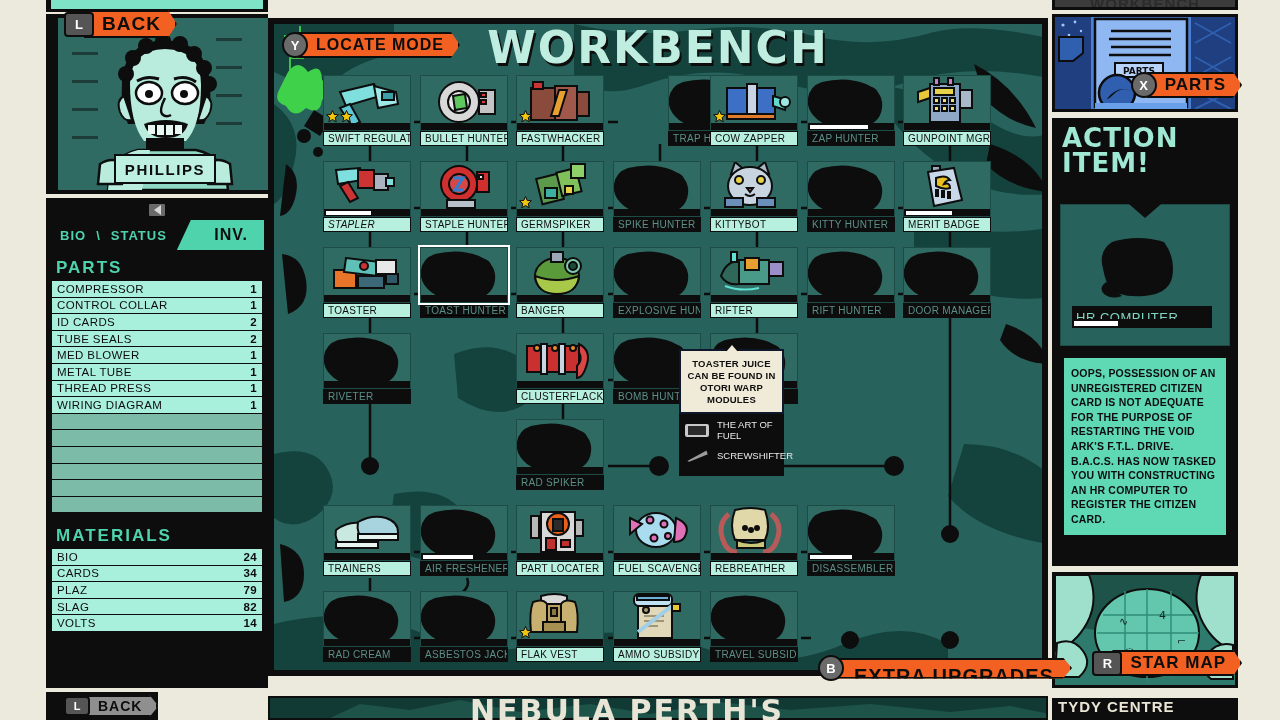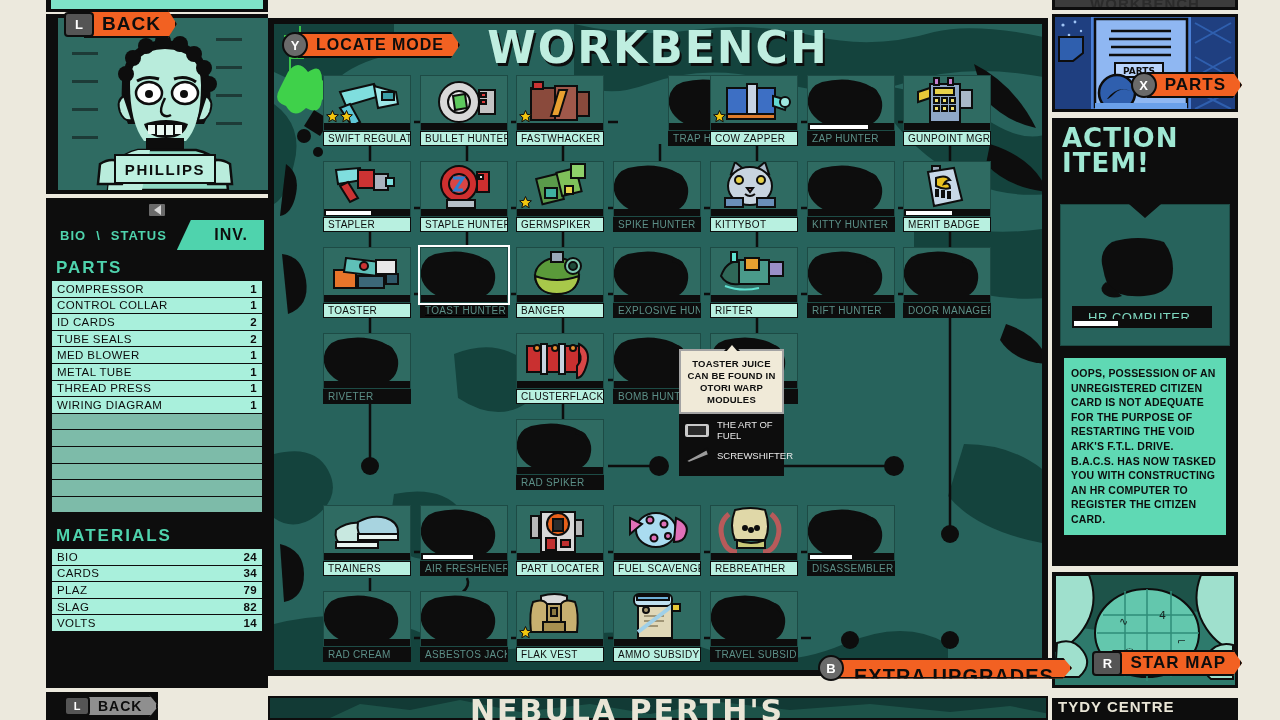--- a/index.html
+++ b/index.html
@@ -560,7 +560,7 @@
             </div>
             <div class="lbl">GUNPOINT MGR</div>
           </div>
-          <div class="node owned" style="left: 49px; top: 137px;">
+          <div class="node owned" style="left: 49px; top: 137px; font-style: italic;">
             <div class="thumb">
               <svg class="art" viewBox="0 0 88 56">
                 <g stroke="#0d0d0d" stroke-width="2">

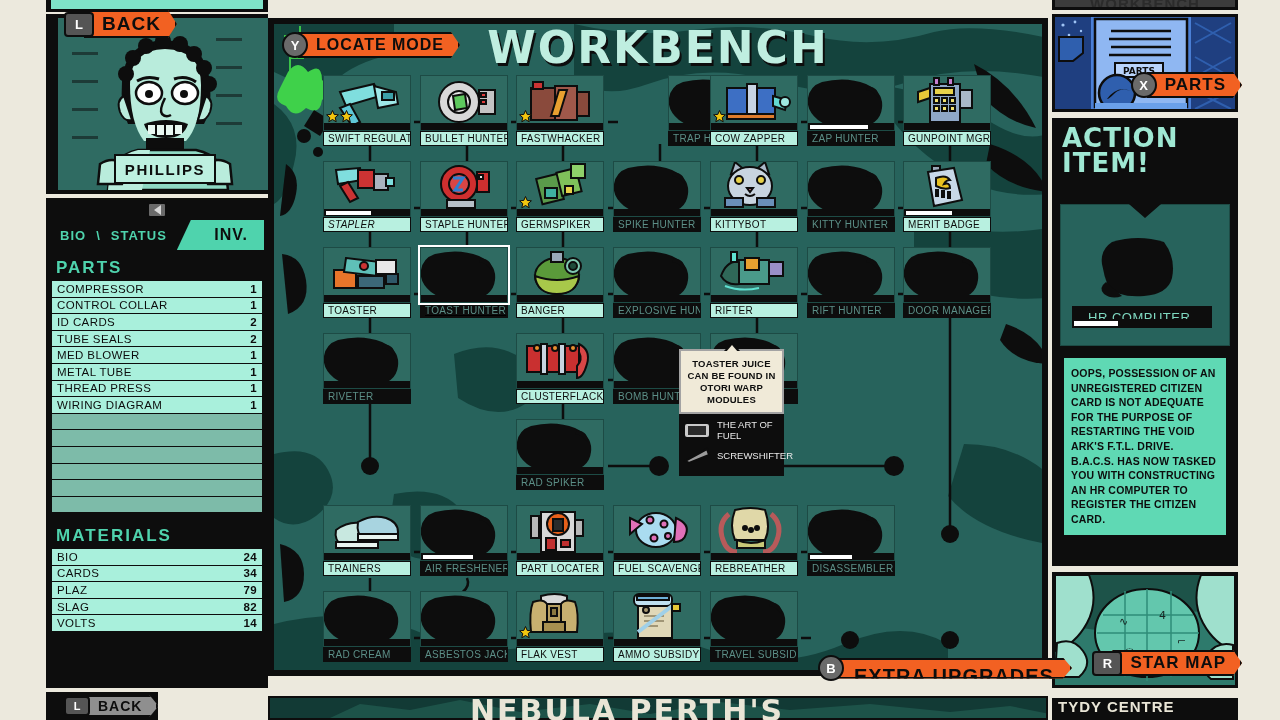--- a/index.html
+++ b/index.html
@@ -129,7 +129,7 @@
   #ai-item .bar{ position:absolute; left:0; right:0; bottom:0; height:9px; background:#0d0d0d; }
   #ai-item .bar i{ position:absolute; left:2px; top:2px; height:5px; width:44px; background:#fff; }
   #ai-item .lbl{ height:22px; background:#0d0d0d; color:#7fd8c0; font-size:13px; display:flex; align-items:center;
-    padding-left:16px; letter-spacing:.5px;}
+    padding-left:4px; letter-spacing:.5px;}
   #ai-msg{ position:absolute; left:10px; right:10px; top:238px; background:#5fd9b4; border:2px solid #0d0d0d;
     padding:8px 7px; font-size:10.5px; line-height:14.6px; color:#0d0d0d; font-weight:bold; letter-spacing:.2px; }
 

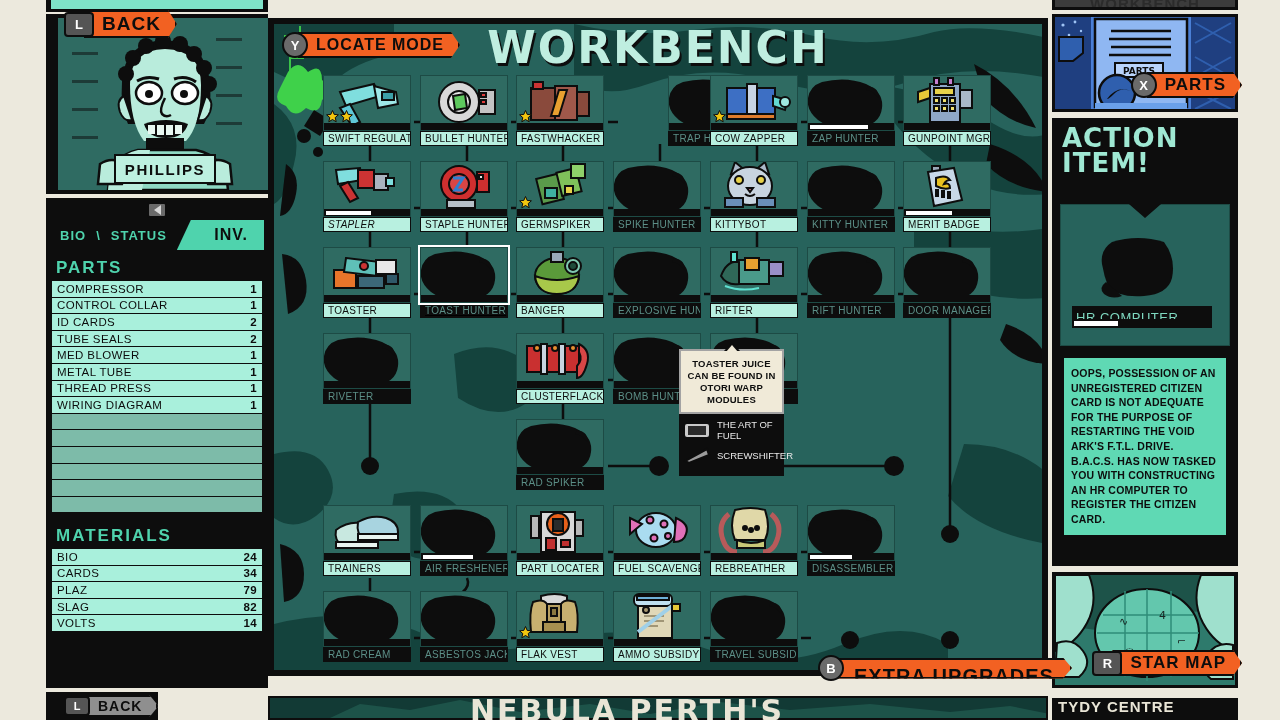--- a/index.html
+++ b/index.html
@@ -96,7 +96,7 @@
 
   
   #tooltip{ position:absolute; left:405px; top:325px; width:105px; z-index:30; }
-  #tt-bubble{ background:#f0ead8; border:2px solid #a3a3a3; padding:7px 4px 6px; text-align:center;
+  #tt-bubble{ background:#f0ead8; border:2px solid #0f172a; padding:7px 4px 6px; text-align:center;
     font-size:9.5px; line-height:12px; color:#0d0d0d; font-weight:bold; letter-spacing:.2px; position:relative; }
   #tt-bubble:before{ content:""; position:absolute; left:50%; top:-9px; transform:translateX(-50%);
     width:0;height:0;border-left:8px solid transparent;border-right:8px solid transparent;border-bottom:9px solid #0d0d0d;}

